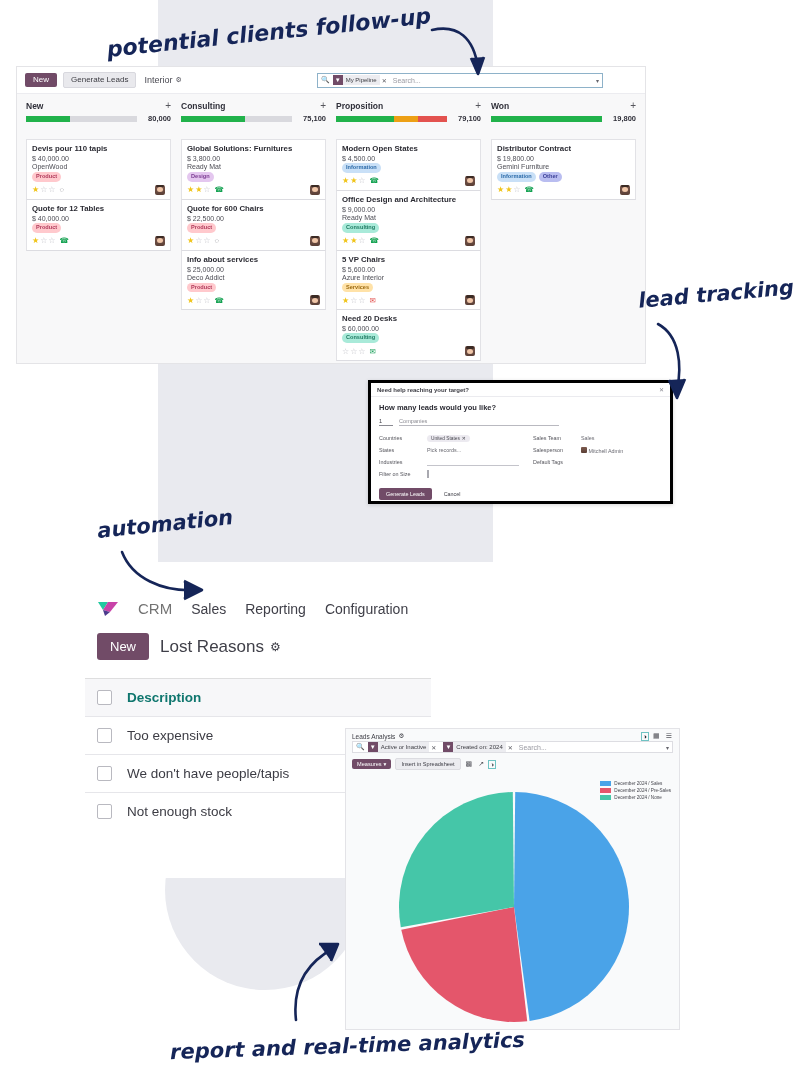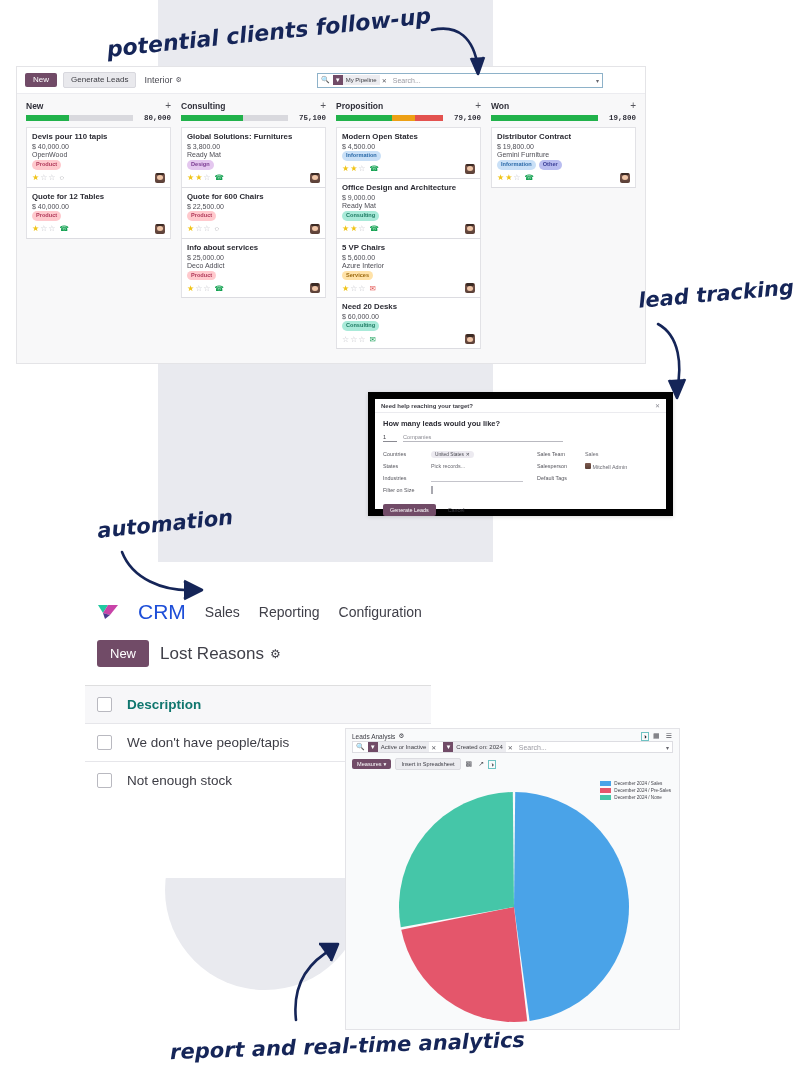--- a/index.html
+++ b/index.html
@@ -41,7 +41,7 @@
   .kb-col-head{display:flex;align-items:center;justify-content:space-between;padding:1px 0 3px 0;}
   .kb-col-title{font-size:8.5px;font-weight:700;color:#30303a;}
   .kb-plus{font-size:10px;color:#55555c;line-height:1;cursor:pointer;}
-  .kb-prog{display:flex;align-items:center;justify-content:space-between;gap:11px;margin-bottom:5px;font-family:Liberation Mono, monospace;}
+  .kb-prog{display:flex;align-items:center;justify-content:space-between;gap:11px;margin-bottom:16px;}
   .bar{height:6px;flex:1;display:flex;background:#d9d9de;overflow:hidden;}
   .bar span{display:block;height:6px;}
   .kb-amt{font-size:7.5px;font-weight:700;color:#30303a;}

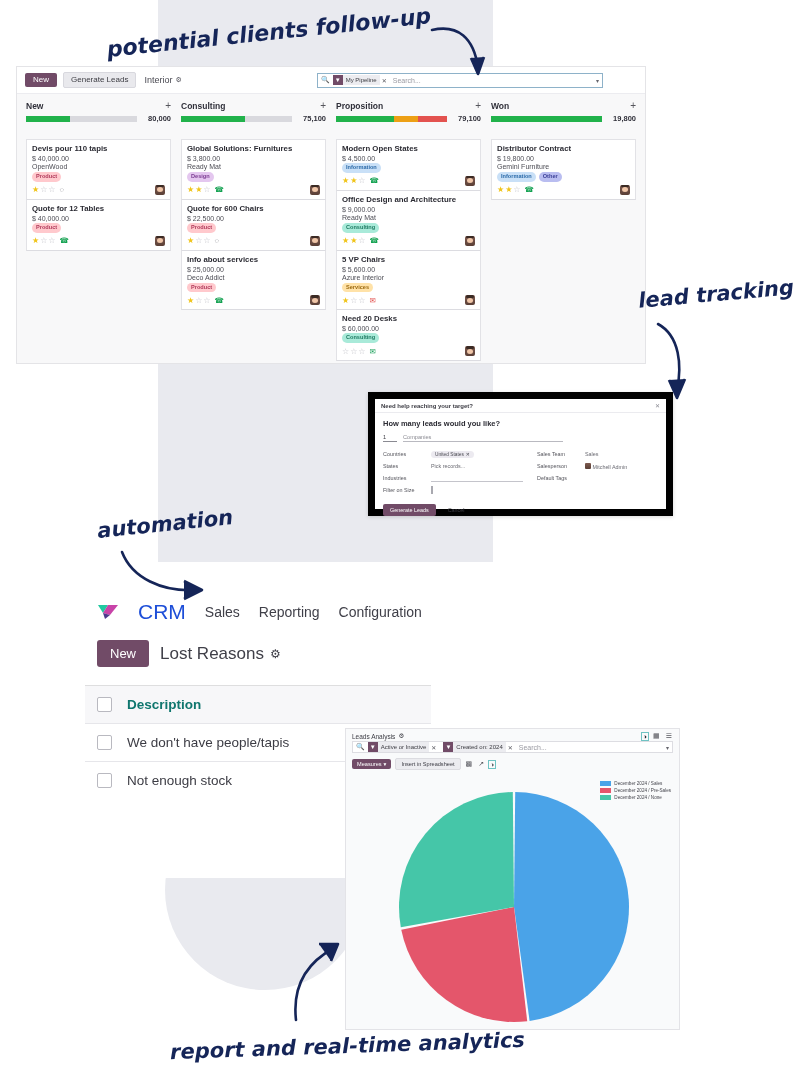--- a/index.html
+++ b/index.html
@@ -73,8 +73,8 @@
   .avatar:after{content:"";position:absolute;left:1px;top:0;width:8px;height:2.5px;border-radius:2px;background:#3a2a24;}
 
   
-  #modal{position:absolute;left:368px;top:392px;width:305px;height:124px;background:#fff;
-    border:7px solid #000000;box-shadow:0 1px 4px rgba(0,0,0,.16);box-sizing:border-box;}
+  #modal{position:absolute;left:368px;top:380px;width:305px;height:124px;background:#fff;
+    border:3px solid #000000;box-shadow:0 1px 4px rgba(0,0,0,.16);box-sizing:border-box;}
   .m-head{display:flex;align-items:center;justify-content:space-between;padding:3px 6px;border-bottom:1px solid #ebebef;}
   .m-title{font-size:6px;color:#3c3c44;font-weight:600;}
   .m-x{font-size:6px;color:#8a8a92;cursor:pointer;}

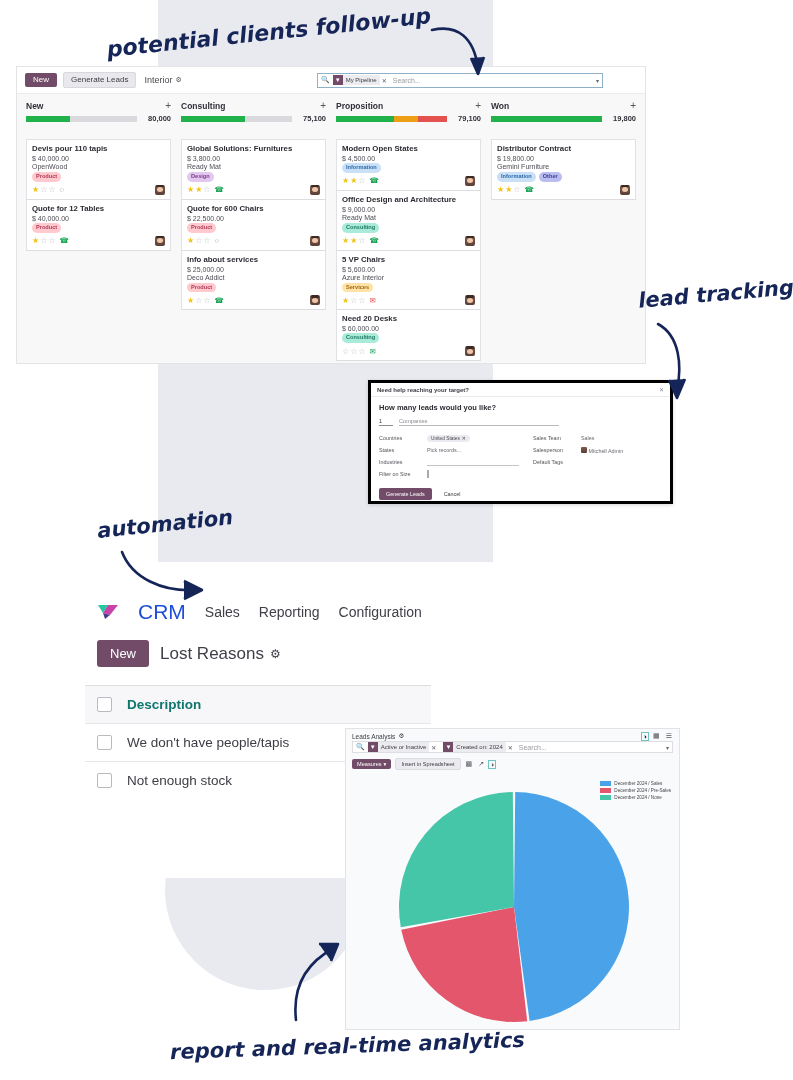--- a/index.html
+++ b/index.html
@@ -101,7 +101,7 @@
   #crm{position:absolute;left:85px;top:588px;width:346px;height:290px;background:#fff;}
   .crm-nav{display:flex;align-items:center;gap:19px;padding:12px 12px 0 12px;}
   .crm-logo{width:22px;height:16px;position:relative;flex:0 0 22px;}
-  .crm-name{font-size:21px;color:#1d4ed8;}
+  .crm-name{font-size:15px;color:#737373;}
   .crm-item{font-size:14px;color:#3f3f48;cursor:pointer;}
   .crm-title-row{display:flex;align-items:center;gap:11px;padding:16px 12px 0 12px;}
   .crm-new{background:#714b67;color:#fff;font-size:13px;padding:6px 13px;border:none;border-radius:3px;cursor:pointer;}

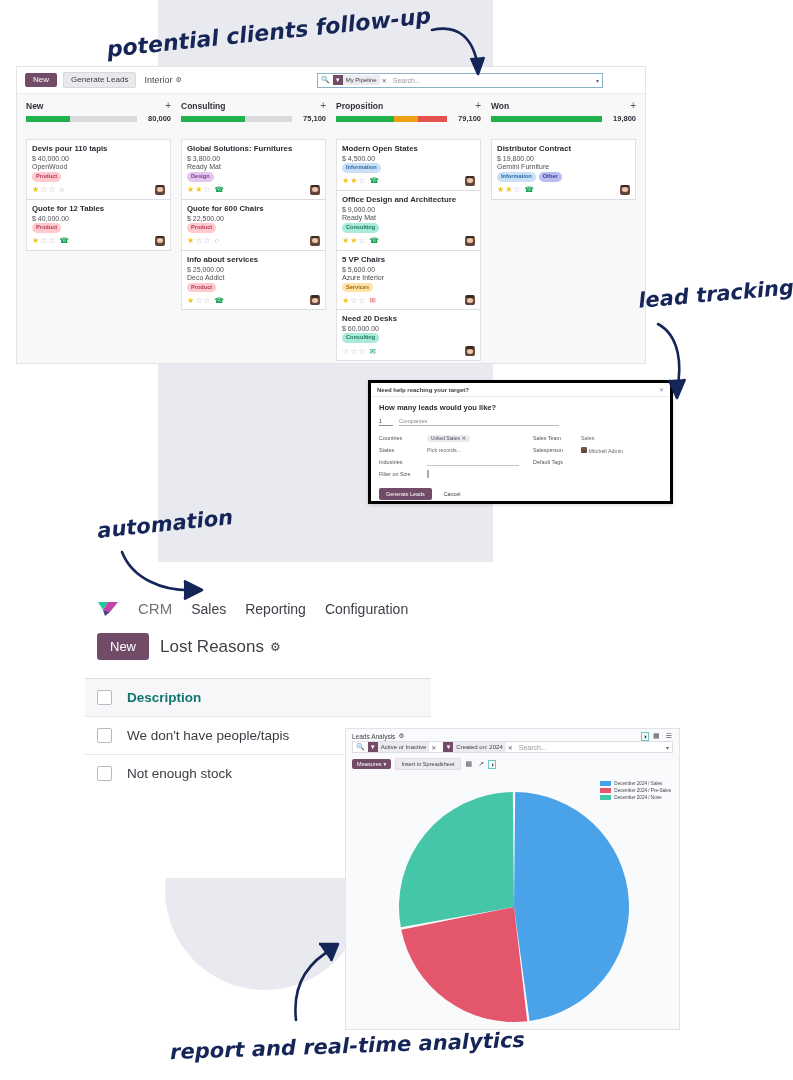--- a/index.html
+++ b/index.html
@@ -458,6 +458,10 @@
   </div>
   <div class="lr-row">
     <span class="lr-cb"></span>
+    <span class="lr-txt">Too expensive</span>
+  </div>
+  <div class="lr-row">
+    <span class="lr-cb"></span>
     <span class="lr-txt">We don't have people/tapis</span>
   </div>
   <div class="lr-row">

